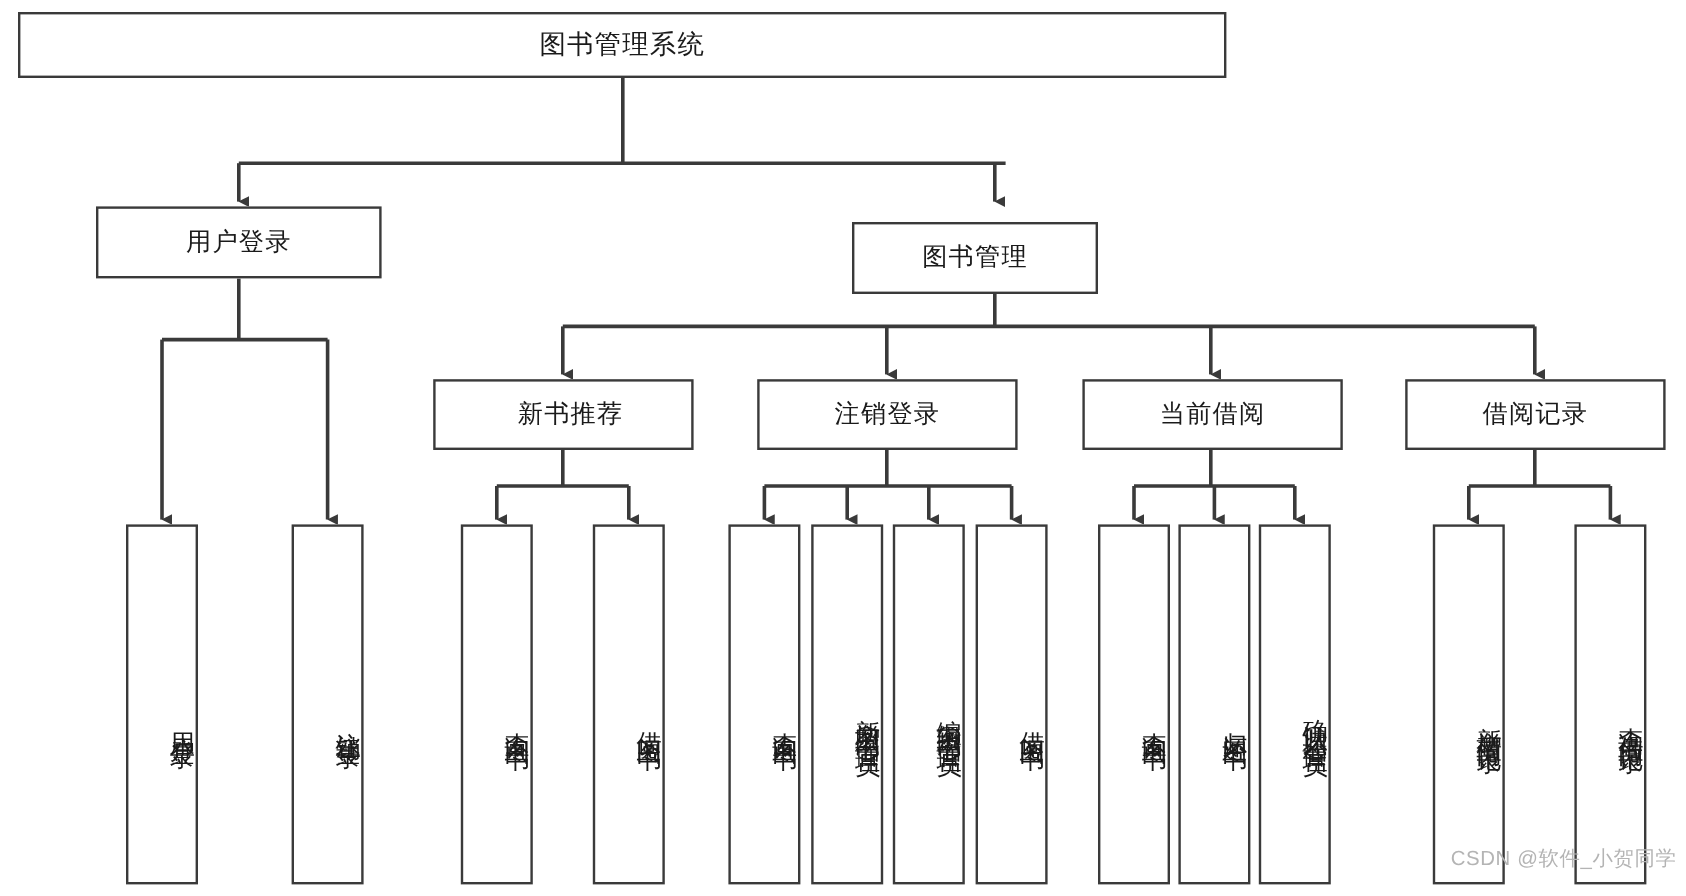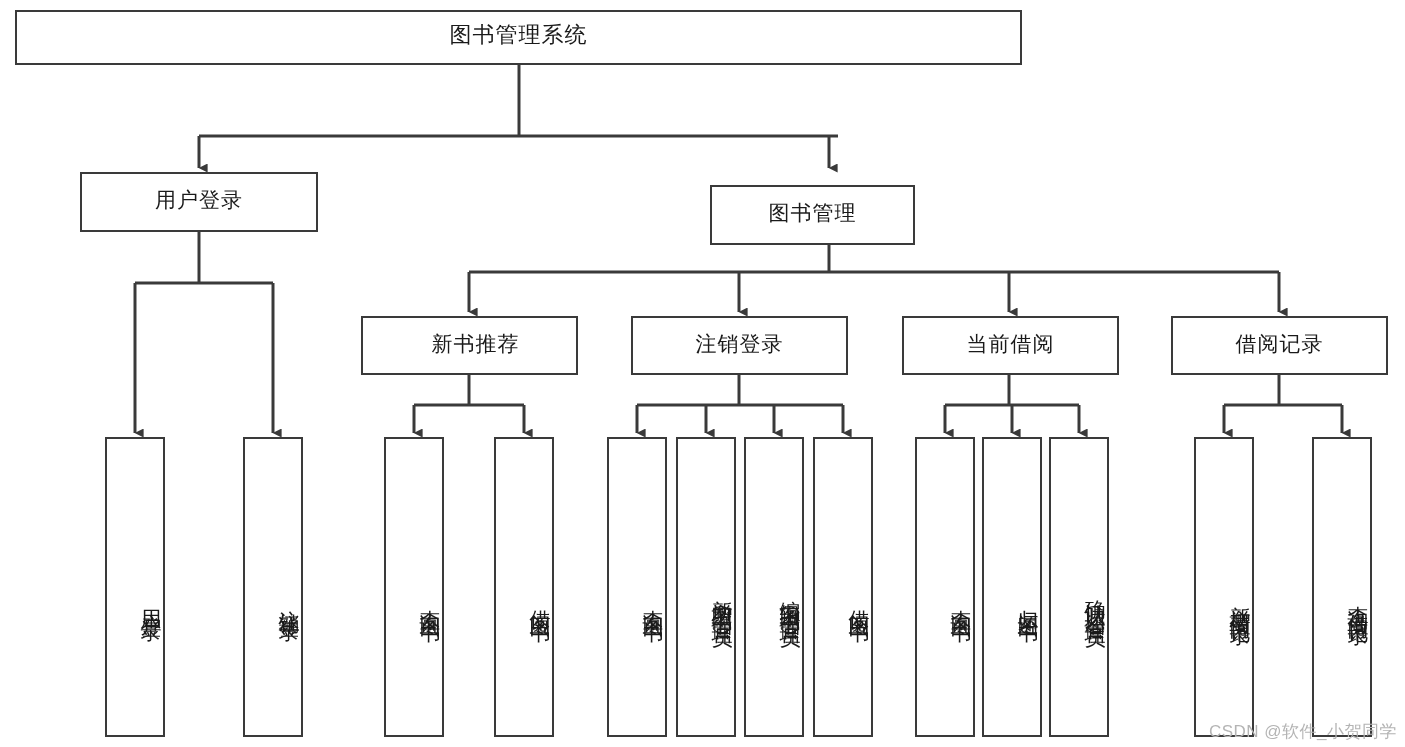--- a/index.html
+++ b/index.html
@@ -38,7 +38,6 @@
     font-size: 21px;
     letter-spacing: 1px;
     line-height: 1.2;
-    font-family: Liberation Mono, monospace;
   }
   .node-root {
     font-size: 22px;

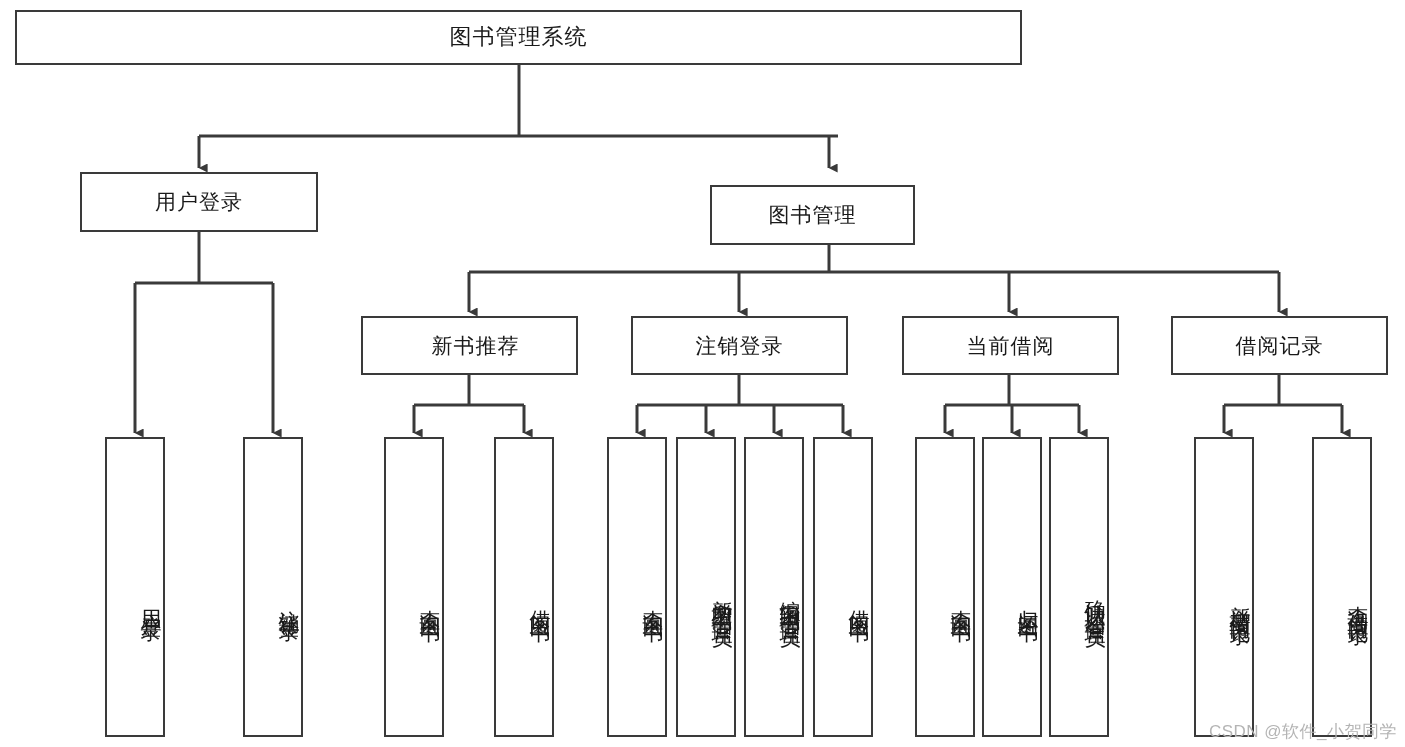--- a/index.html
+++ b/index.html
@@ -56,7 +56,7 @@
   .watermark {
     position: absolute;
     right: 8px;
-    bottom: 4px;
+    bottom: 20px;
     font-size: 17px;
     color: #b4b4b4;
     letter-spacing: 0.5px;

